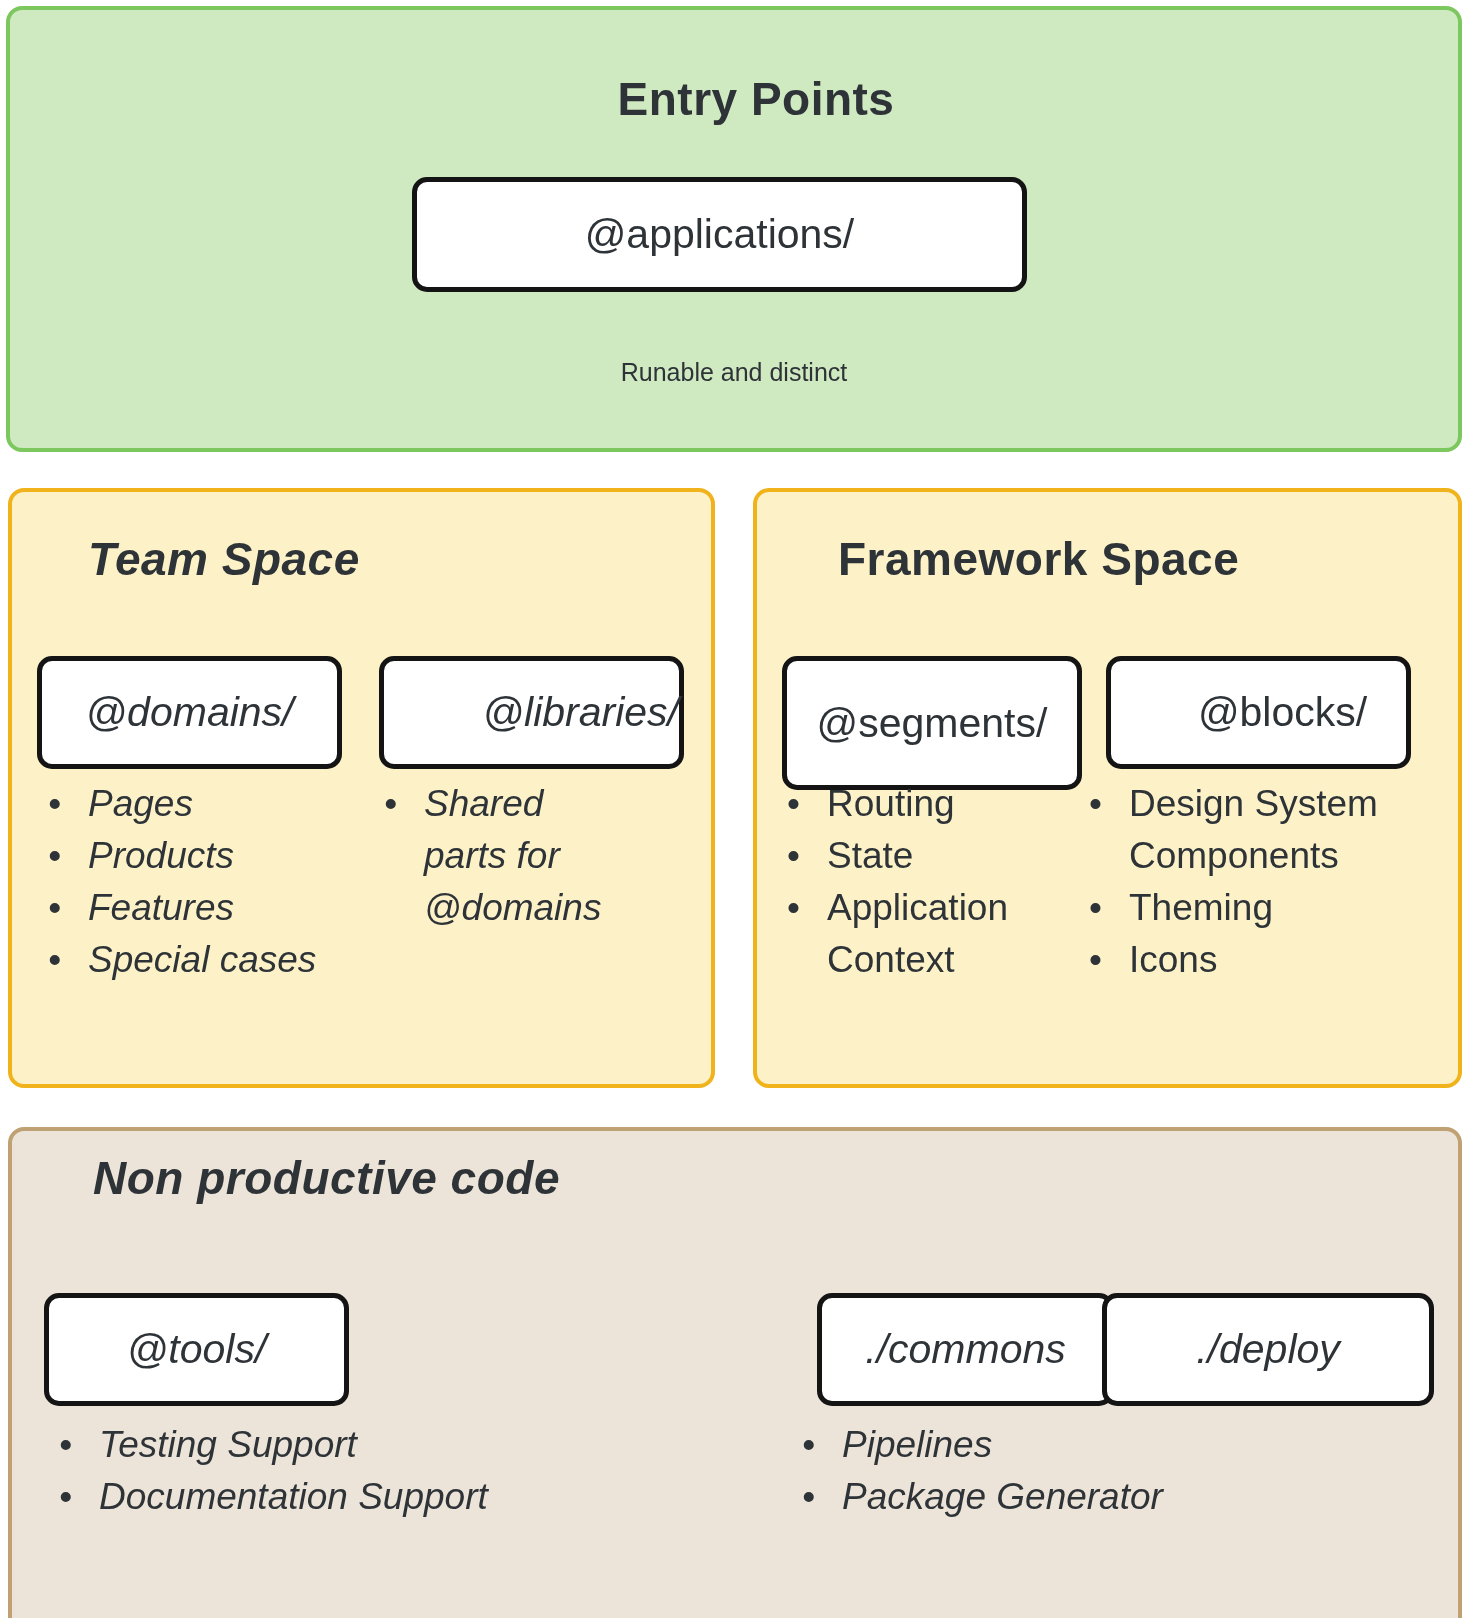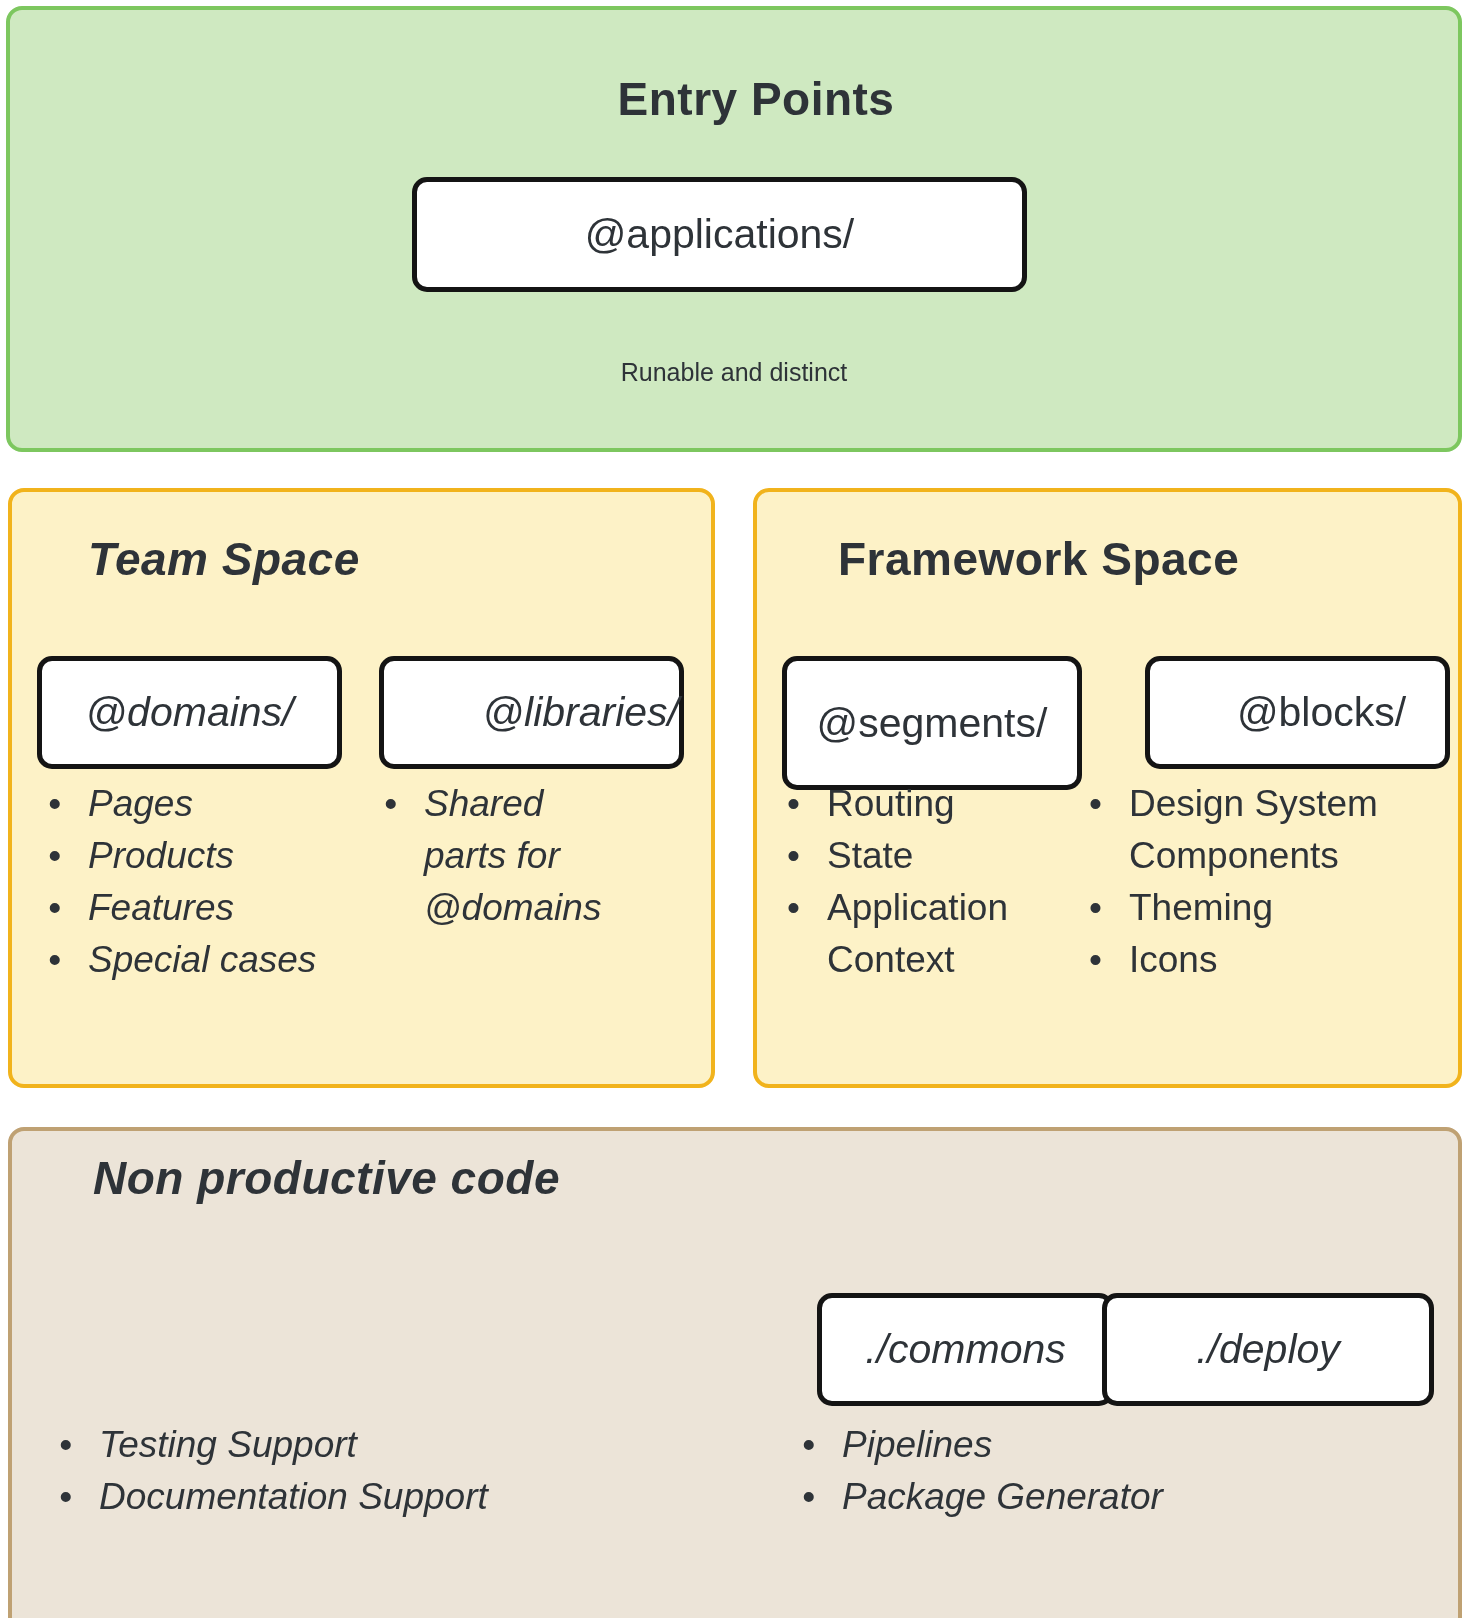--- a/index.html
+++ b/index.html
@@ -66,7 +66,7 @@
   #libraries-node { left: 367px; top: 164px; width: 305px; height: 113px; justify-content: flex-end; }
 
   #segments-node  { left: 25px;  top: 164px; width: 300px; height: 134px; }
-  #blocks-node    { left: 388px; top: 164px; width: 305px; height: 113px; padding-left: 48px; }
+  #blocks-node    { left: 349px; top: 164px; width: 305px; height: 113px; padding-left: 48px; }
 
   #tools-node   { left: 32px;   top: 162px; width: 305px; height: 113px; }
   #commons-node { left: 760px;  top: 162px; width: 297px; height: 113px; margin-left: 45px; }

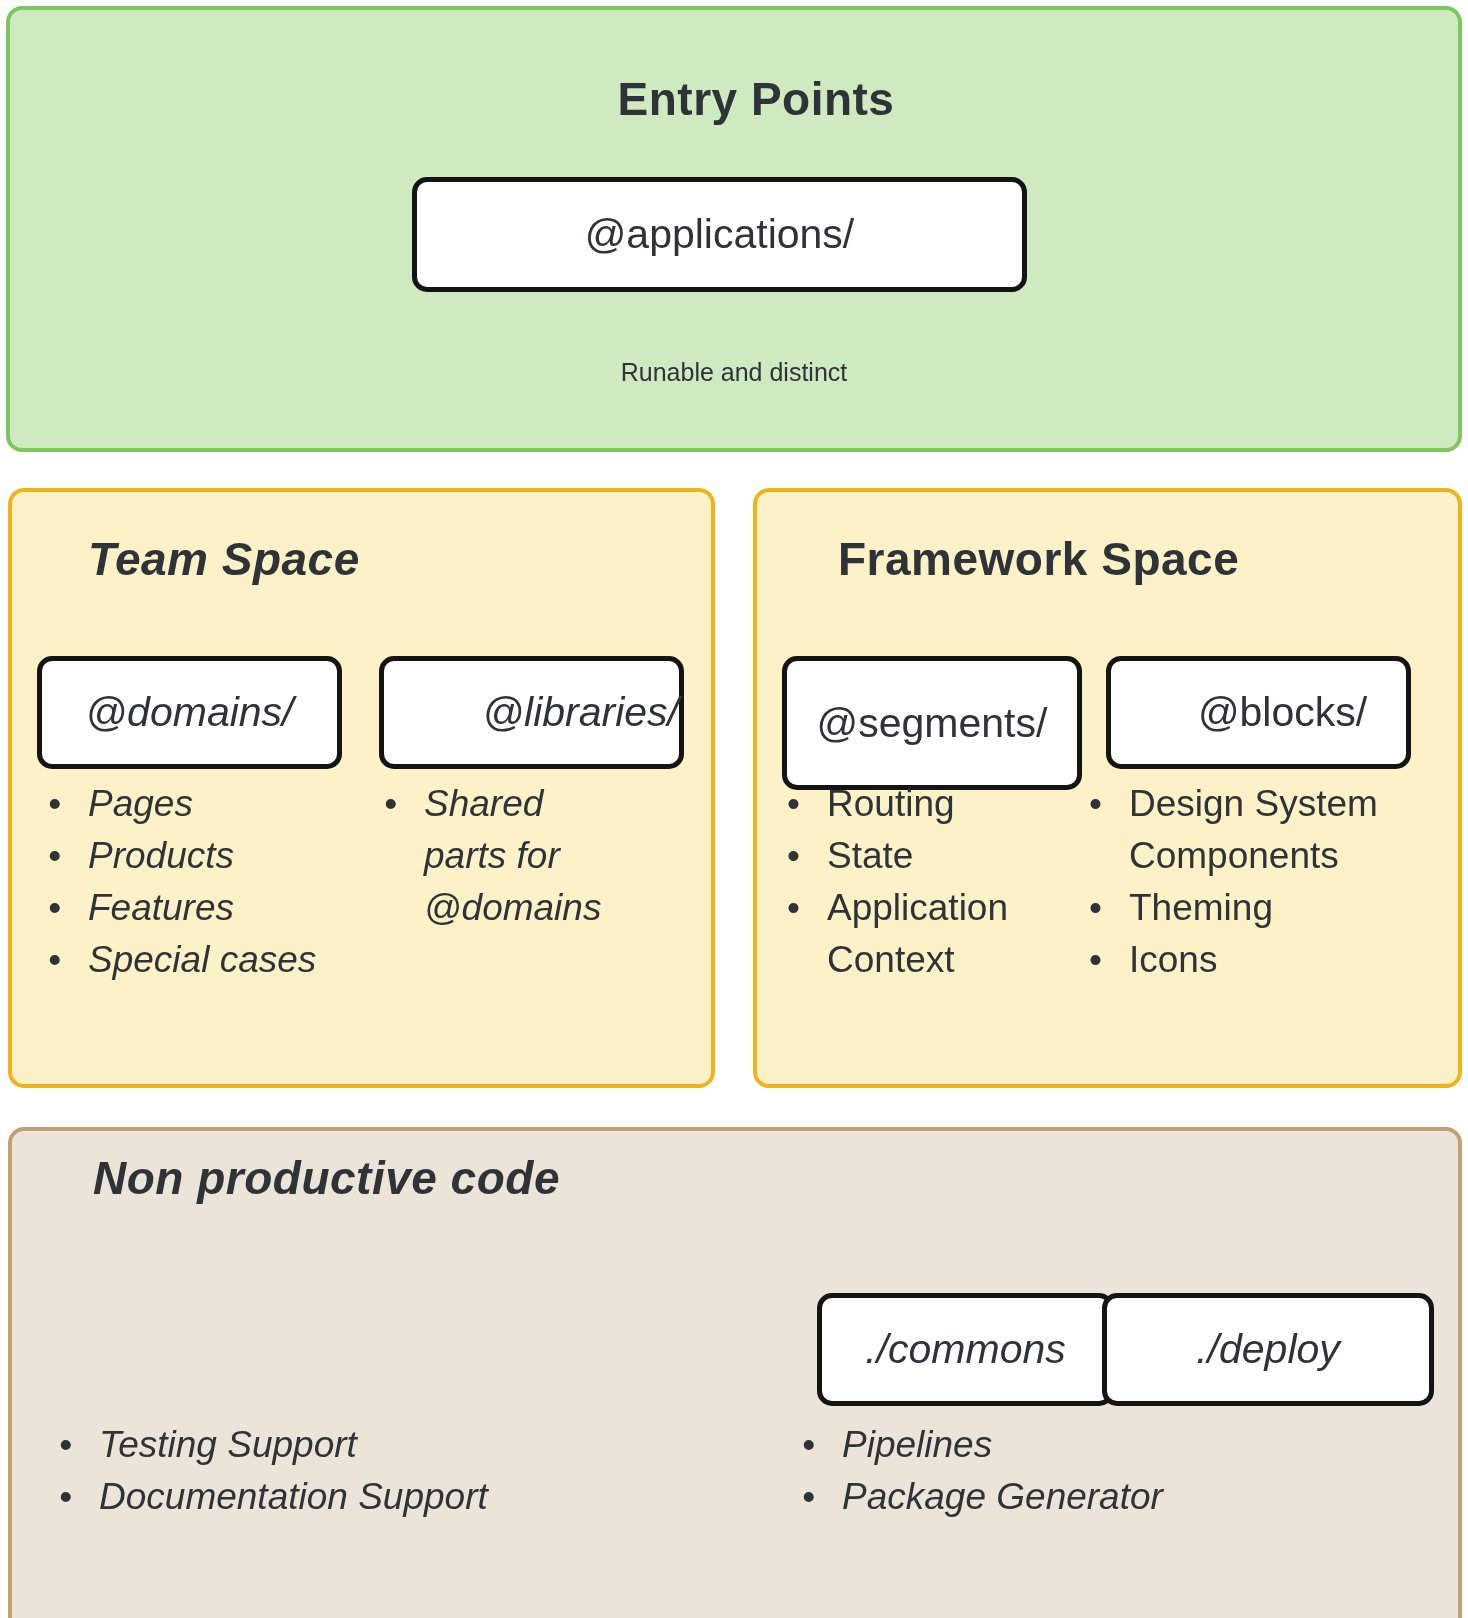--- a/index.html
+++ b/index.html
@@ -179,6 +179,9 @@
 
   <div class="panel" id="nonprod-panel">
     <div class="panel-title" id="nonprod-title">Non productive code</div>
+    <div class="wbox" id="tools-node">
+      <span>@tools/</span>
+    </div>
     <div class="wbox" id="commons-node">
       <span>./commons</span>
     </div>

